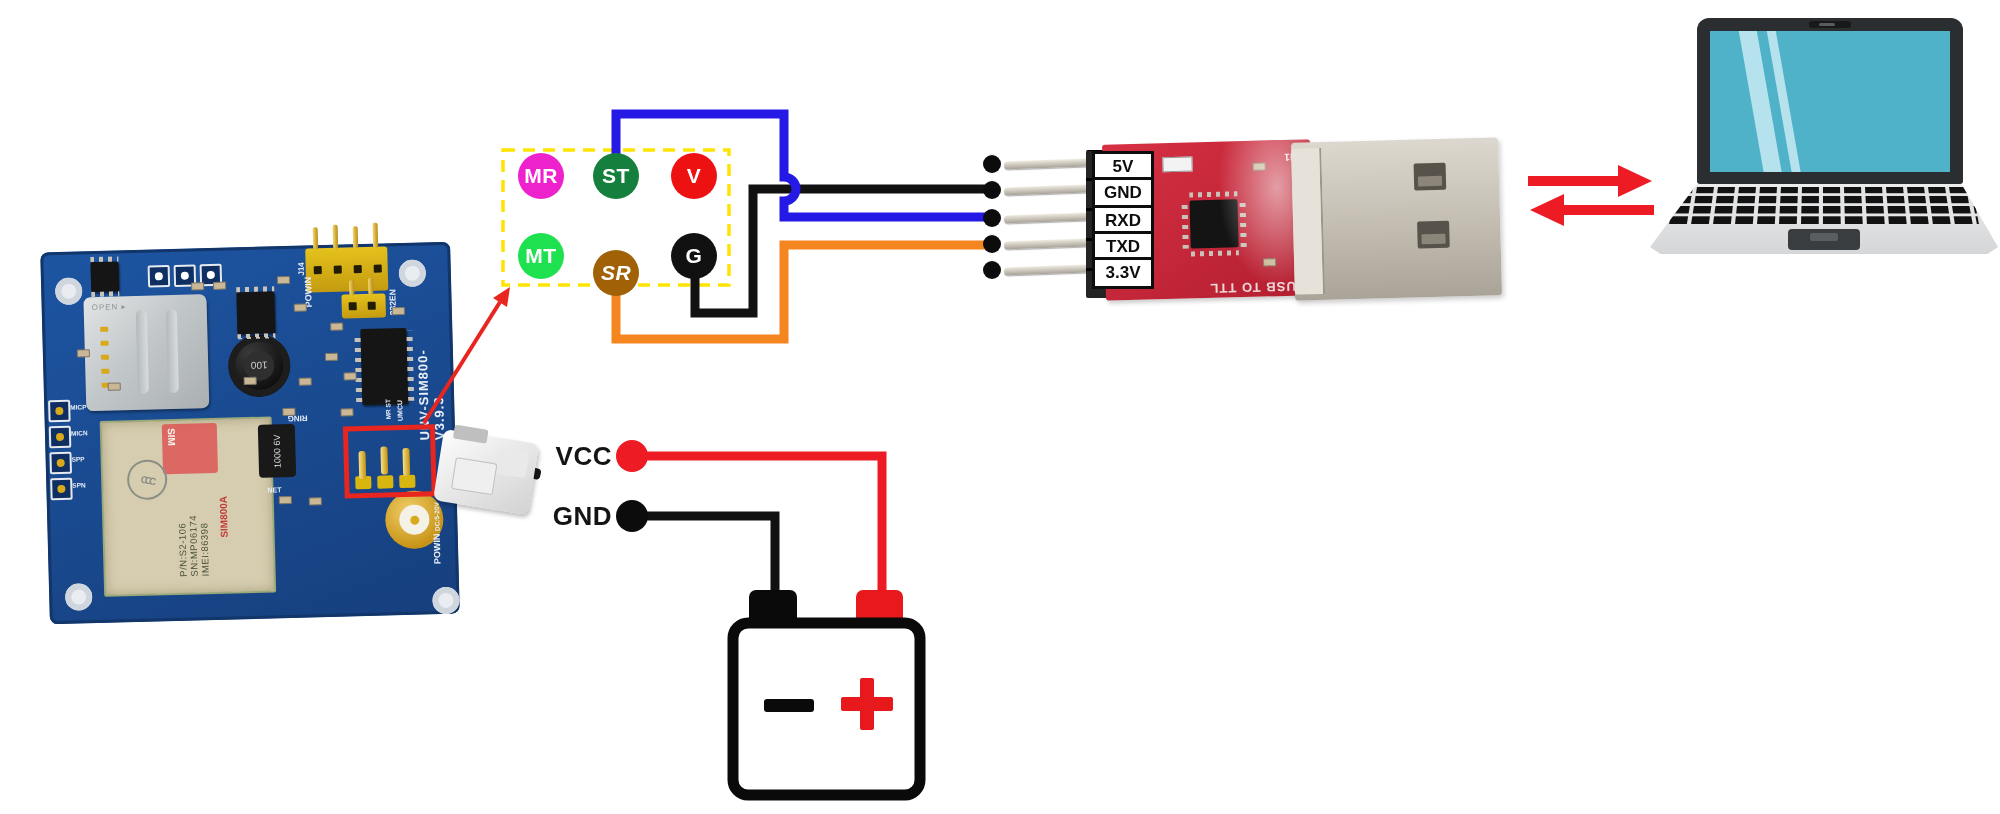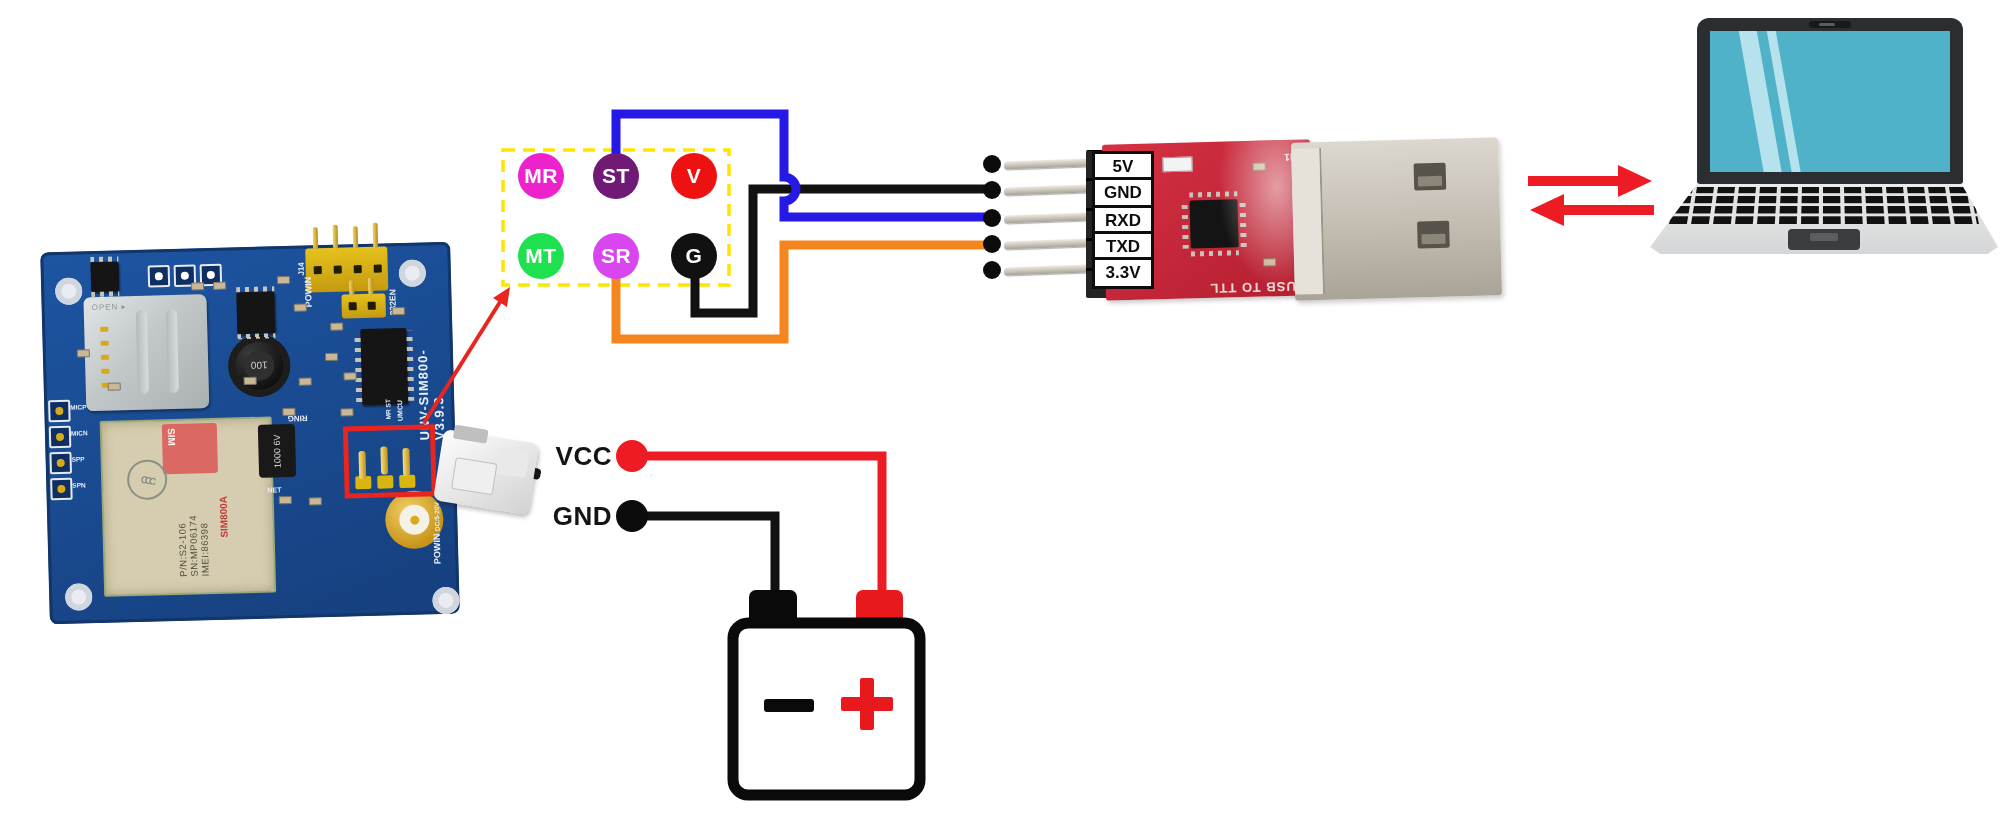--- a/index.html
+++ b/index.html
@@ -162,7 +162,7 @@
 
   <div id="pin-circles">
       <div class="pin-circle" style="left: 518px; top: 153px; background: rgb(238, 34, 204);">MR</div>
-      <div class="pin-circle" style="left: 593px; top: 153px; background: #701a75;">ST</div>
+      <div class="pin-circle" style="left: 593px; top: 153px; background: #15803d;">ST</div>
       <div class="pin-circle" style="left: 671px; top: 153px; background: rgb(238, 17, 17);">V</div>
       <div class="pin-circle" style="left: 518px; top: 233px; background: rgb(30, 225, 79);">MT</div>
       <div class="pin-circle" style="left: 593px; top: 233px; background: #d946ef;">SR</div>

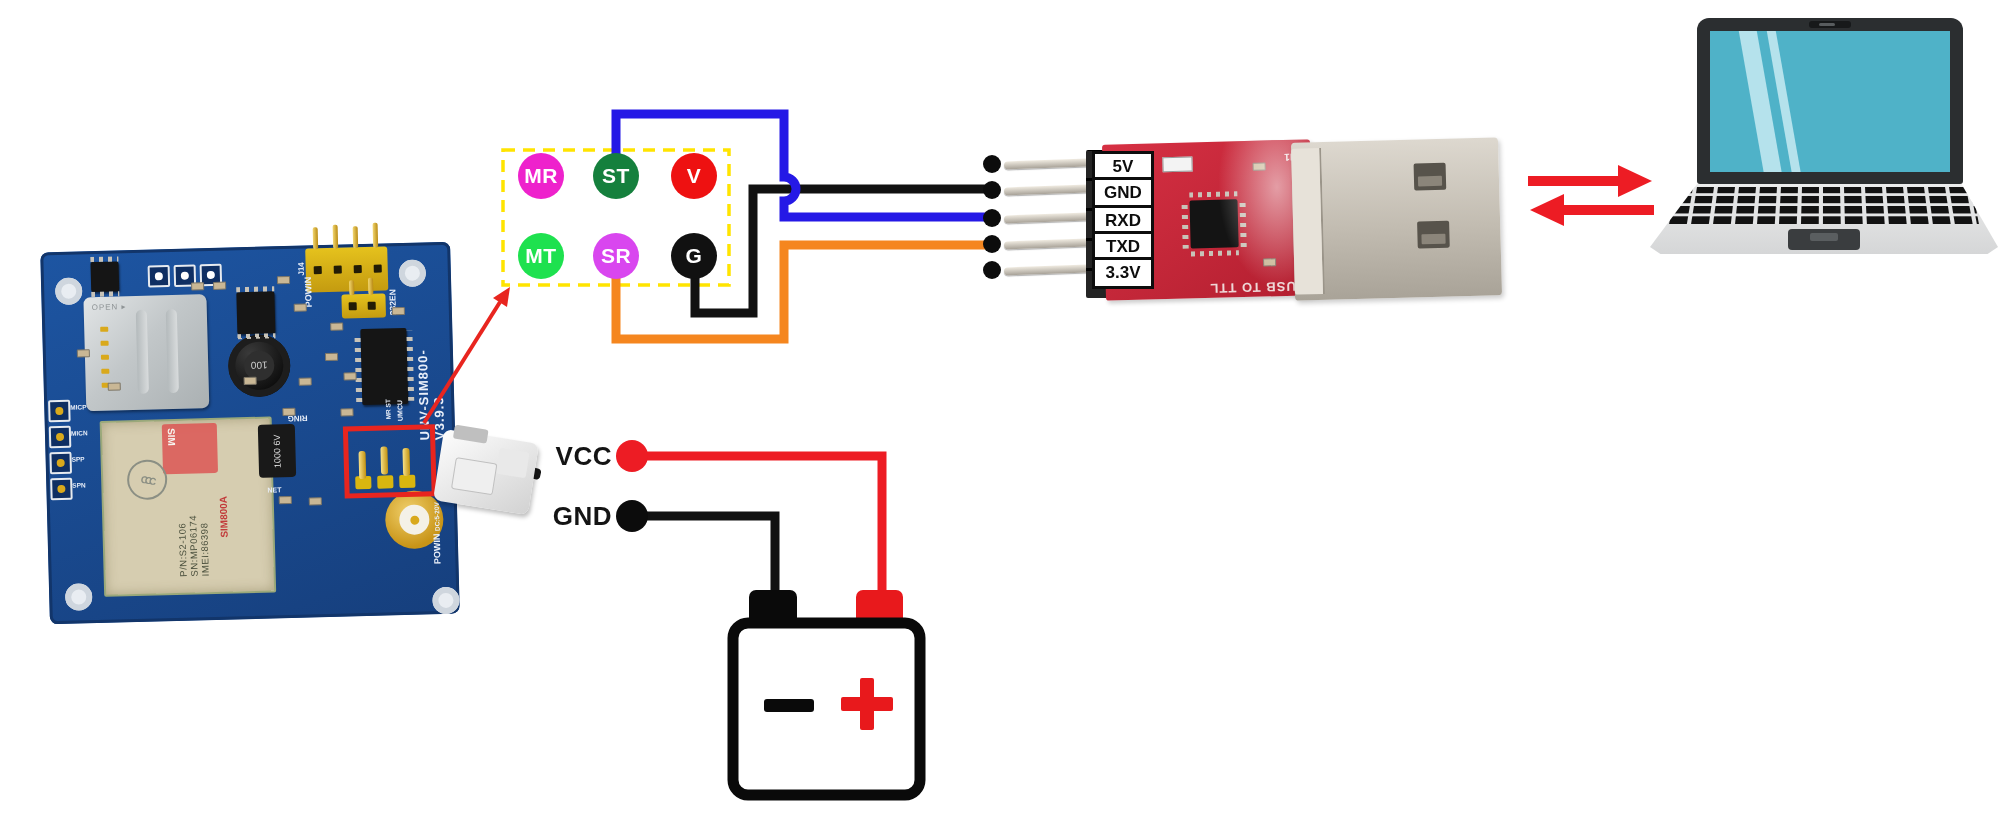--- a/index.html
+++ b/index.html
@@ -165,7 +165,7 @@
       <div class="pin-circle" style="left: 593px; top: 153px; background: #15803d;">ST</div>
       <div class="pin-circle" style="left: 671px; top: 153px; background: rgb(238, 17, 17);">V</div>
       <div class="pin-circle" style="left: 518px; top: 233px; background: rgb(30, 225, 79);">MT</div>
-      <div class="pin-circle" style="left: 593px; top: 233px; background: #d946ef;">SR</div>
+      <div class="pin-circle" style="left: 593px; top: 250px; background: #a16207; font-style: italic;">SR</div>
       <div class="pin-circle" style="left: 671px; top: 233px; background: rgb(17, 17, 17);">G</div>
     </div>
 

